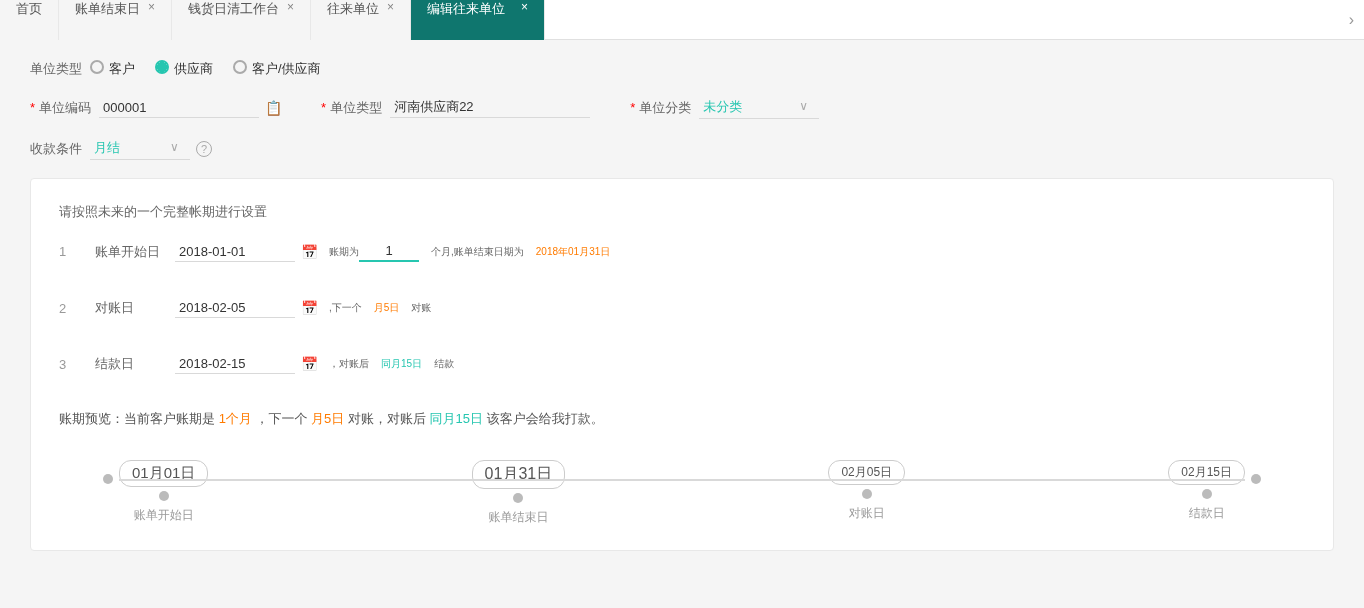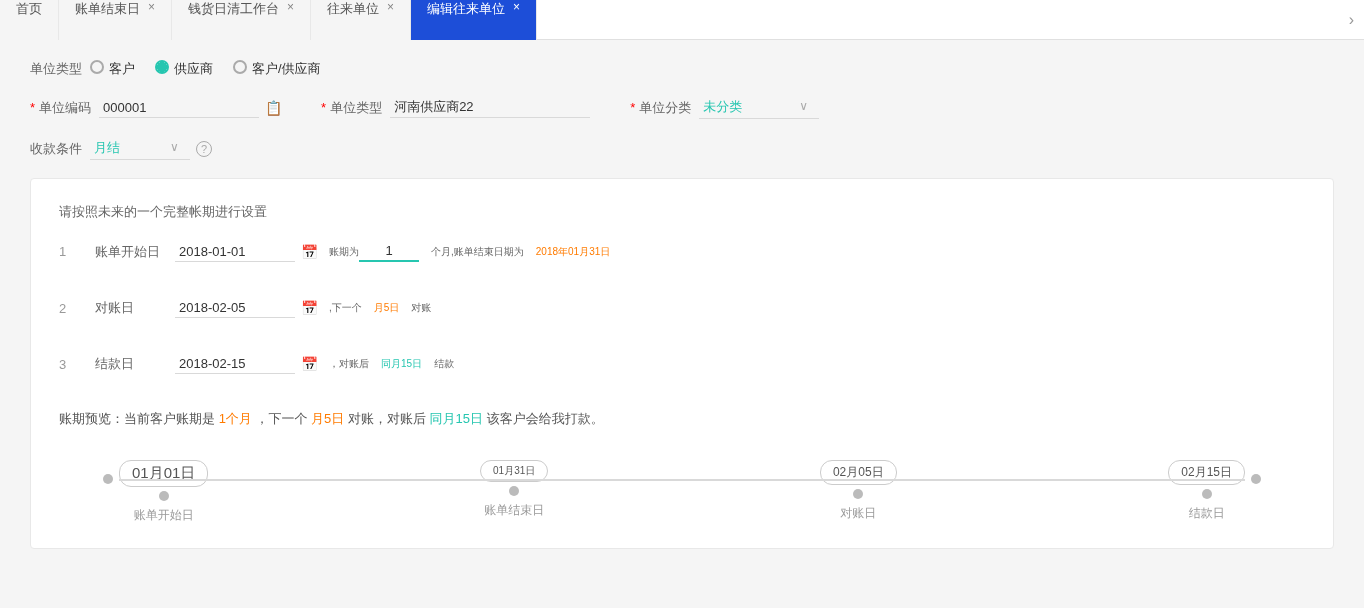--- a/index.html
+++ b/index.html
@@ -27,8 +27,9 @@
       background: #f5f5f5;
     }
     .tab-item.active {
-      background: #1d4ed8;
+      background: #0f766e;
       color: #fff;
+      gap: 8px;
     }
     .tab-item .close-btn {
       margin-left: 8px;

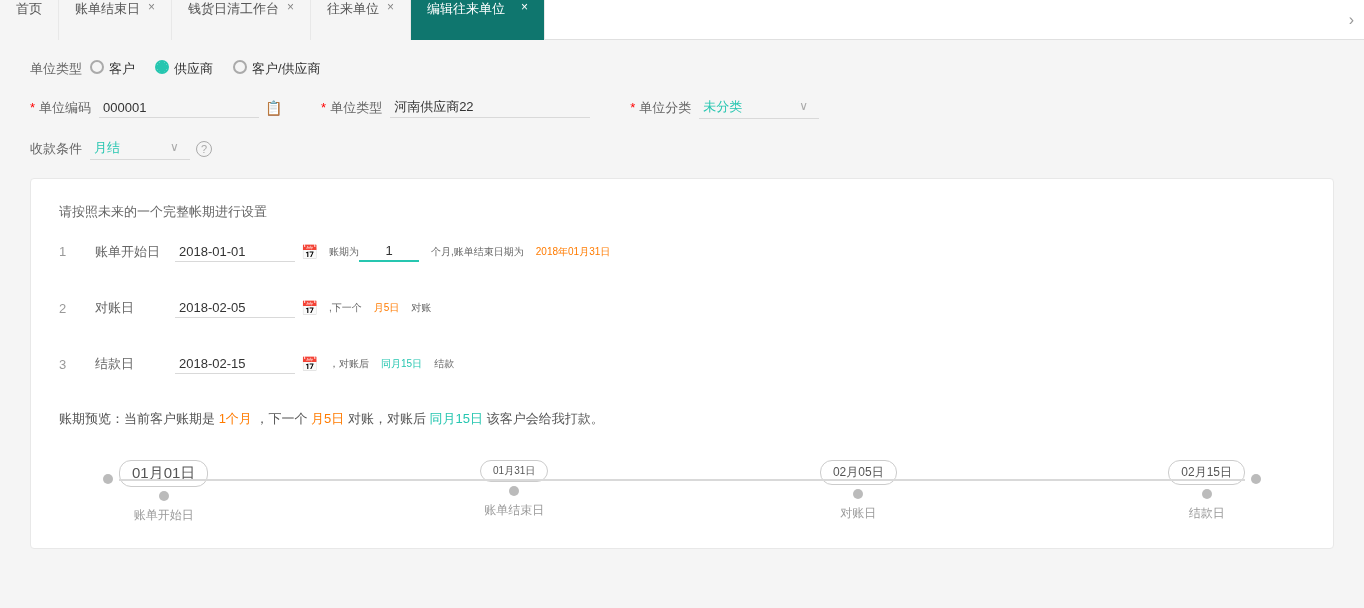--- a/index.html
+++ b/index.html
@@ -361,7 +361,7 @@
         </div>
 
         <div style="display:flex;flex-direction:column;align-items:center;">
-          <div style="background:#fff;border:1px solid #ccc;border-radius:12px;padding:3px 12px;font-size:10px;color:#555;margin-bottom:4px;">01月31日</div>
+          <div style="background:#fff;border:1px solid #ccc;border-radius:12px;padding:3px 12px;font-size:16px;color:#555;margin-bottom:4px;">01月31日</div>
           <div style="width:10px;height:10px;border-radius:50%;background:#bbb;z-index:1;"></div>
           <div style="font-size:12px;color:#999;margin-top:6px;">账单结束日</div>
         </div>

